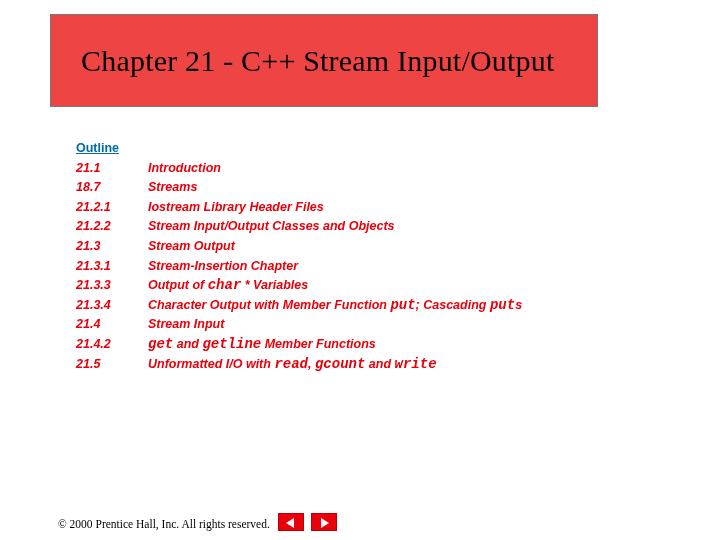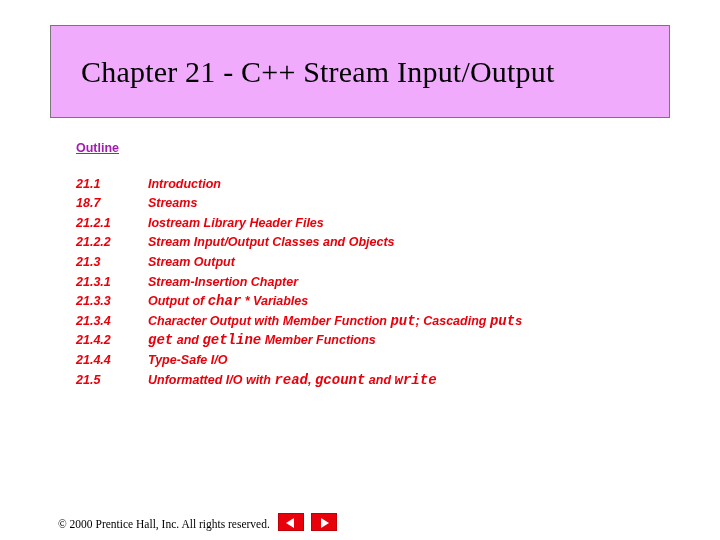--- a/index.html
+++ b/index.html
@@ -27,12 +27,11 @@
     position: absolute;
     left: 50px;
     top: 14px;
-    width: 620px;
+    width: 548px;
     height: 93px;
     border: 1px solid #777777;
     box-sizing: border-box;
-    background: #f0abfc;
-    margin-top: 11px;
+    background: #ef4444;
   }
   .title-text {
     position: absolute;

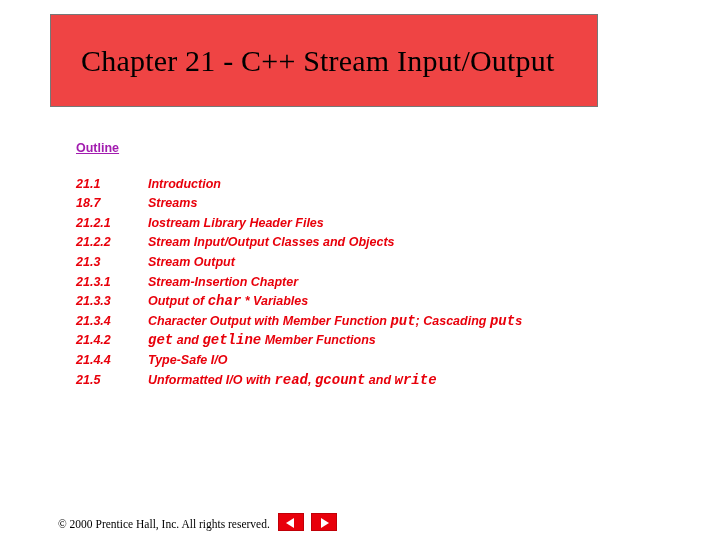--- a/index.html
+++ b/index.html
@@ -59,8 +59,8 @@
     text-decoration: underline;
     font-size: 12.5px;
     font-weight: bold;
-    color: #a21caf;
-    margin-bottom: 16px;
+    color: #0369a1;
+    margin-bottom: 0px;
   }
   .row {
     display: block;

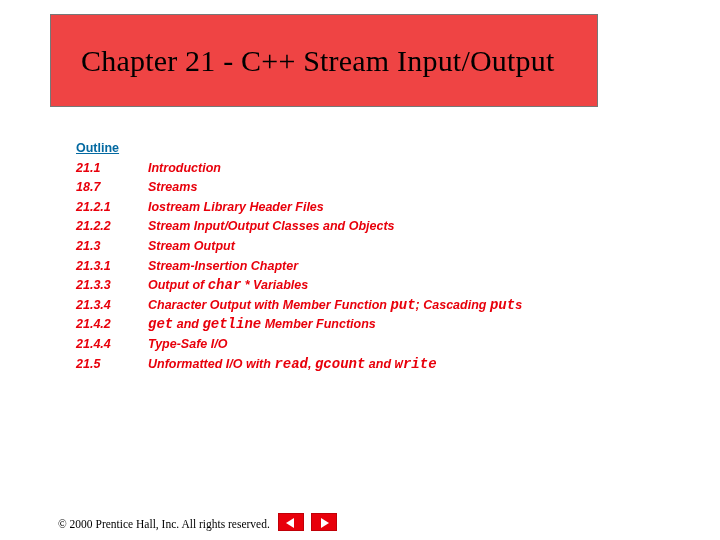--- a/index.html
+++ b/index.html
@@ -148,6 +148,7 @@
         <div class="row"><span class="num">21.3.1</span><span class="lbl"><span>Stream-Insertion Chapter</span></span></div>
         <div class="row"><span class="num">21.3.3</span><span class="lbl"><span>Output of </span><span class="mono">char</span><span> * Variables</span></span></div>
         <div class="row"><span class="num">21.3.4</span><span class="lbl"><span>Character Output with Member Function </span><span class="mono">put</span><span>; Cascading </span><span class="mono">put</span><span>s</span></span></div>
+        <div class="row"><span class="num">21.4</span><span class="lbl"><span>Stream Input</span></span></div>
         <div class="row"><span class="num">21.4.2</span><span class="lbl"><span class="mono">get</span><span> and </span><span class="mono">getline</span><span> Member Functions</span></span></div>
         <div class="row"><span class="num">21.4.4</span><span class="lbl"><span>Type-Safe I/O</span></span></div>
         <div class="row"><span class="num">21.5</span><span class="lbl"><span>Unformatted I/O with </span><span class="mono">read</span><span>, </span><span class="mono">gcount</span><span> and </span><span class="mono">write</span></span></div>

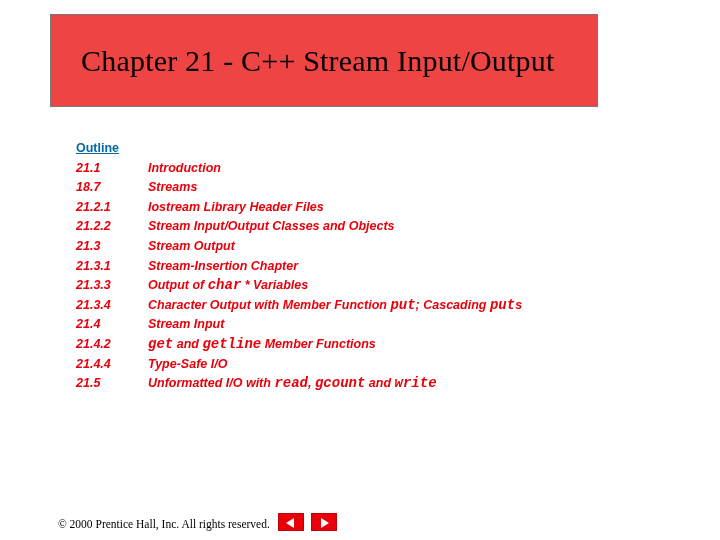--- a/index.html
+++ b/index.html
@@ -150,7 +150,6 @@
         <div class="row"><span class="num">21.3.4</span><span class="lbl"><span>Character Output with Member Function </span><span class="mono">put</span><span>; Cascading </span><span class="mono">put</span><span>s</span></span></div>
         <div class="row"><span class="num">21.4</span><span class="lbl"><span>Stream Input</span></span></div>
         <div class="row"><span class="num">21.4.2</span><span class="lbl"><span class="mono">get</span><span> and </span><span class="mono">getline</span><span> Member Functions</span></span></div>
-        <div class="row"><span class="num">21.4.4</span><span class="lbl"><span>Type-Safe I/O</span></span></div>
         <div class="row"><span class="num">21.5</span><span class="lbl"><span>Unformatted I/O with </span><span class="mono">read</span><span>, </span><span class="mono">gcount</span><span> and </span><span class="mono">write</span></span></div>
       </div>
   </div>

